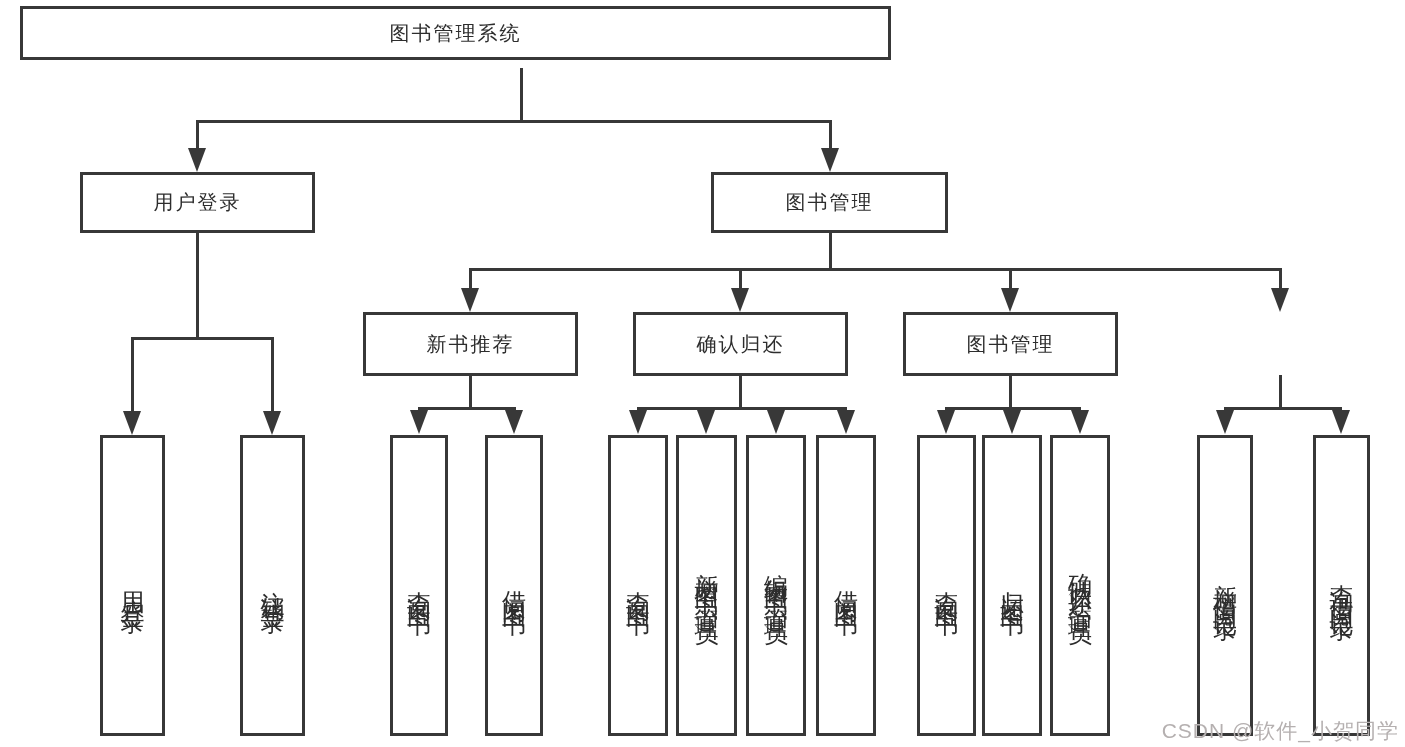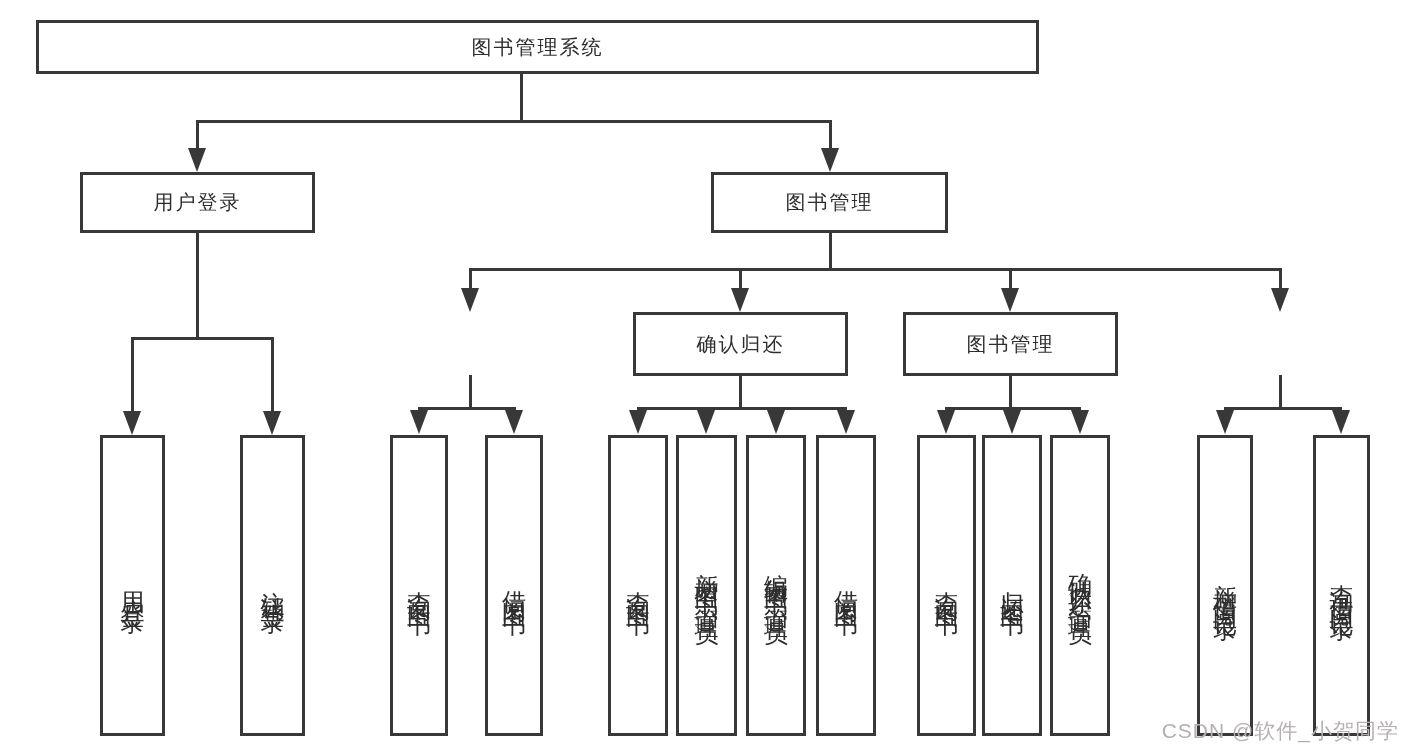--- a/index.html
+++ b/index.html
@@ -54,7 +54,7 @@
 
 <div class="canvas">
 
-  <div class="box" style="left:20px;top:20px;width:1003px;height:54px;margin-left:16px;">
+  <div class="box" style="left:20px;top:6px;width:871px;height:54px;">
     <span class="lbl">图书管理系统</span>
   </div>
 

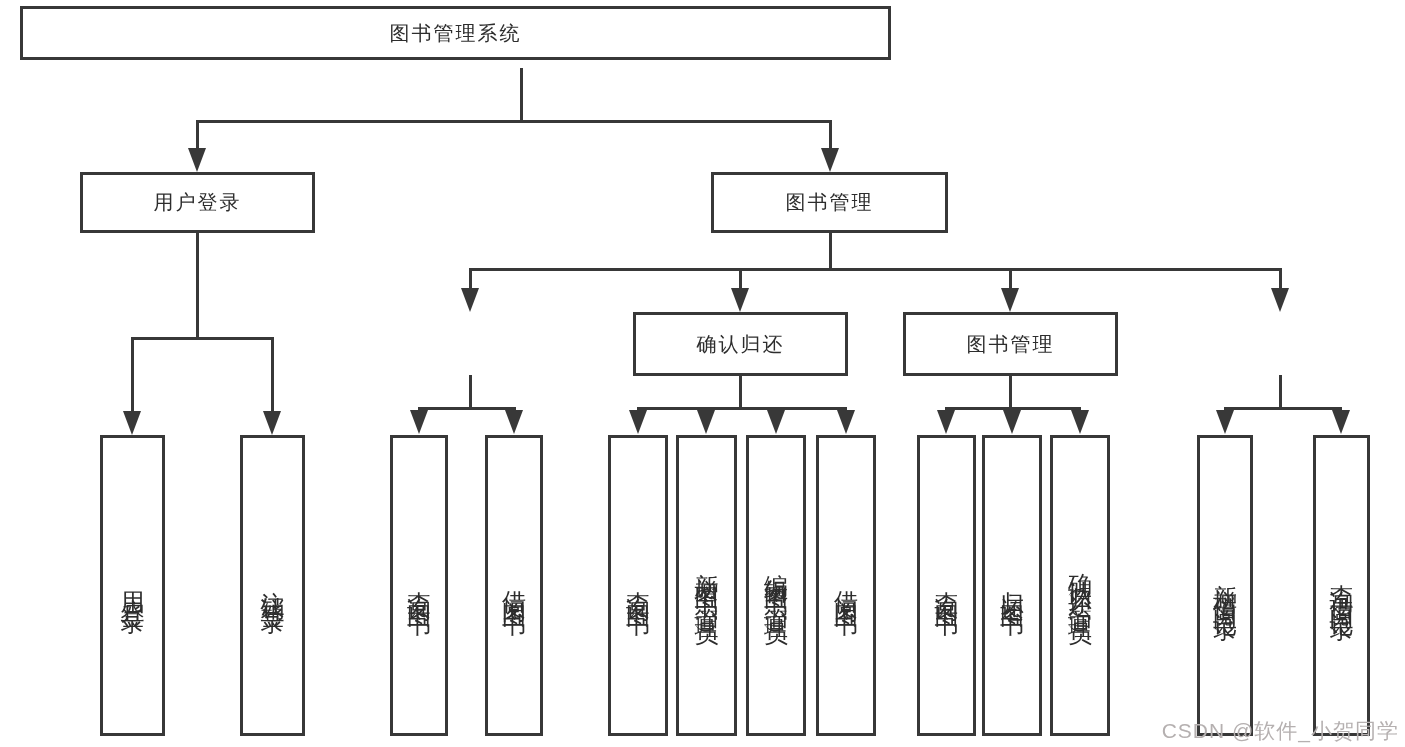--- a/index.html
+++ b/index.html
@@ -65,6 +65,9 @@
     <span class="lbl">图书管理</span>
   </div>
 
+  <div class="box" style="left:363px;top:312px;width:215px;height:64px;">
+    <span class="lbl">新书推荐</span>
+  </div>
   <div class="box" style="left:633px;top:312px;width:215px;height:64px;">
     <span class="lbl">确认归还</span>
   </div>

